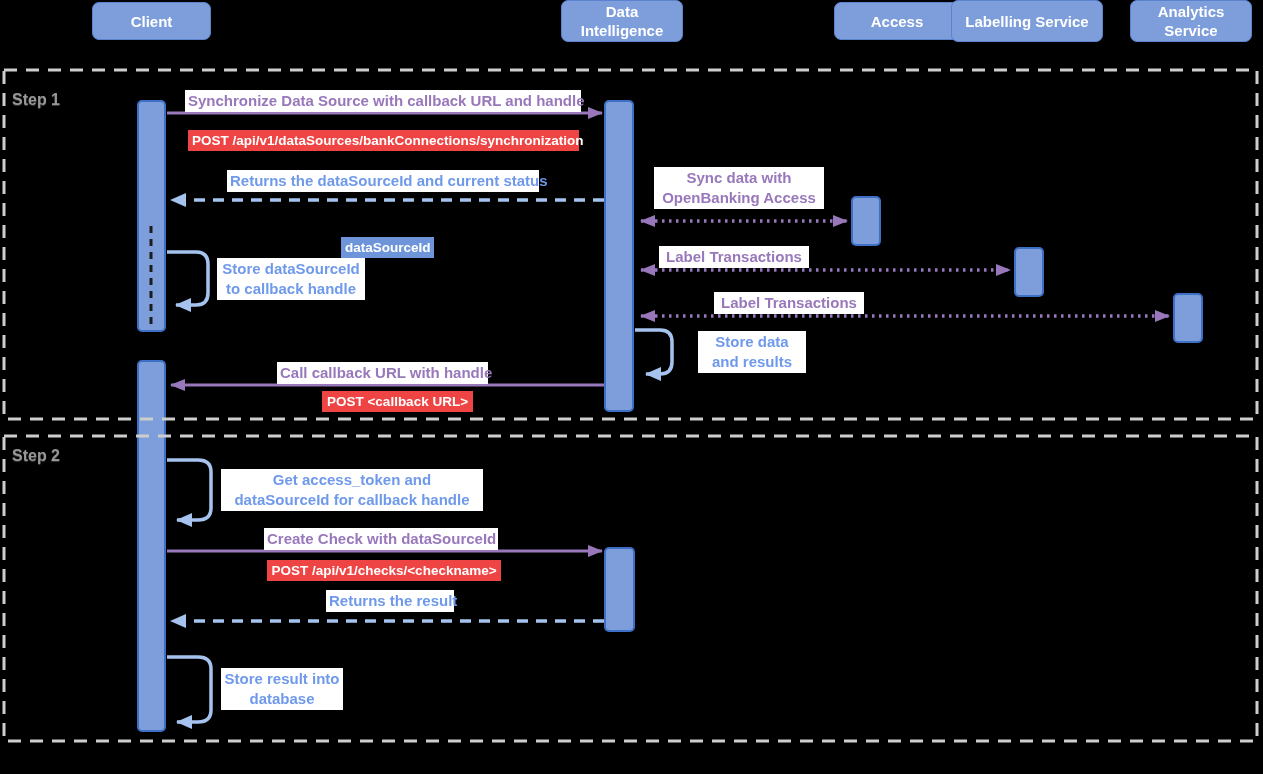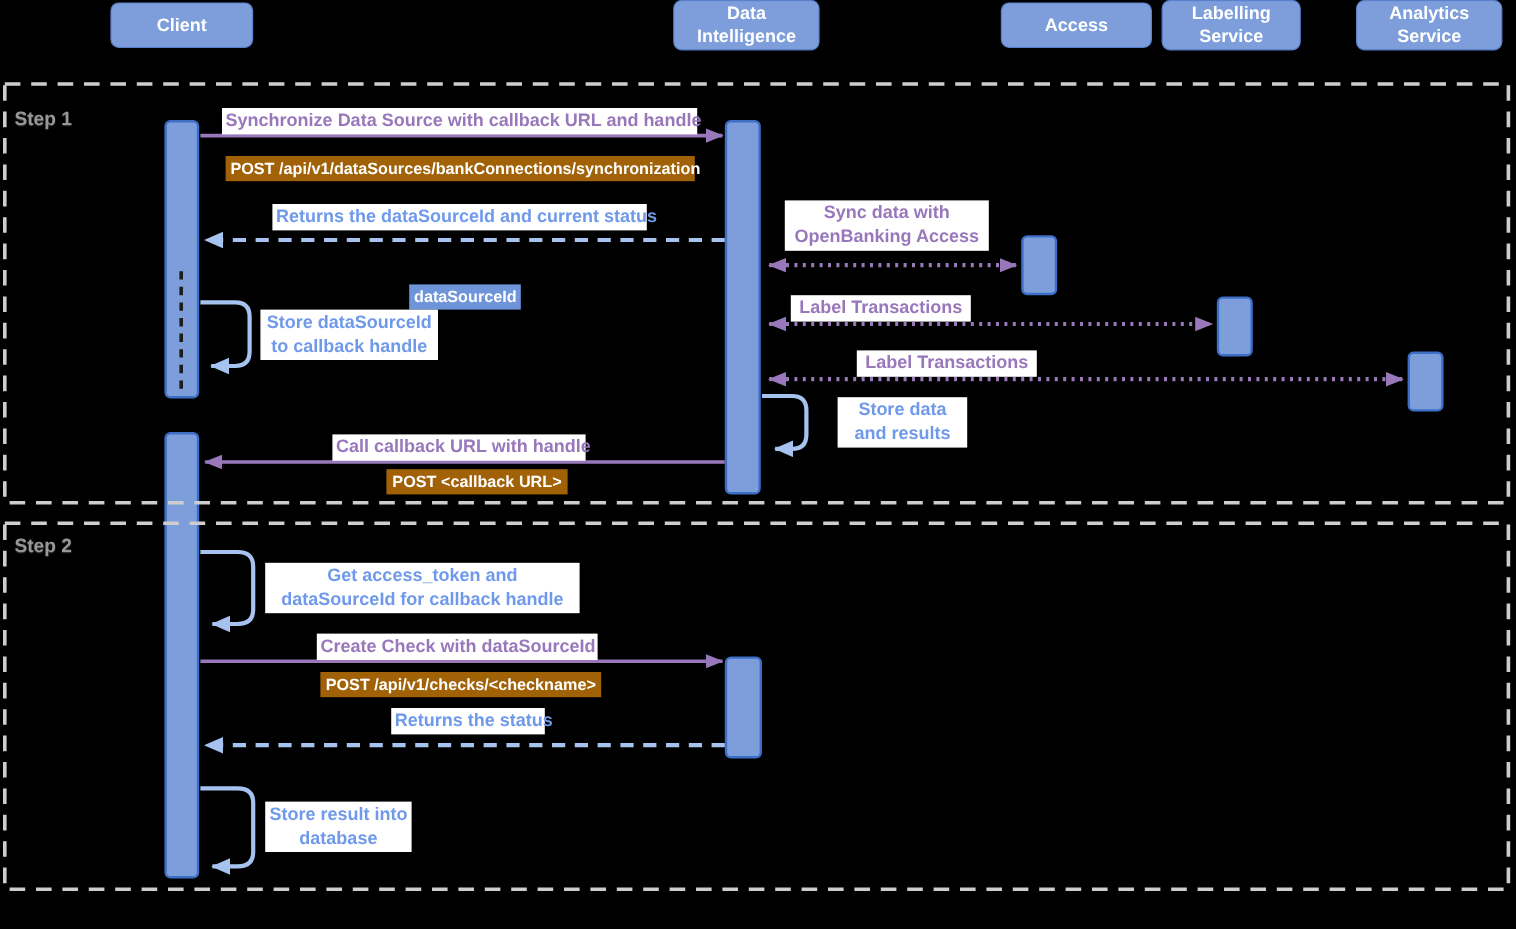--- a/index.html
+++ b/index.html
@@ -49,7 +49,7 @@
   <div class="actor" style="left:806px;top:2px;width:126px;height:38px;margin-left:28px;">
       <span>Access</span>
     </div>
-  <div class="actor" style="left:951px;top:0px;width:116px;height:42px;margin-left:17px;">
+  <div class="actor" style="left:951px;top:0px;width:152px;height:42px;">
       <span>Labelling Service</span>
     </div>
   <div class="actor" style="left:1130px;top:0px;width:122px;height:42px;">

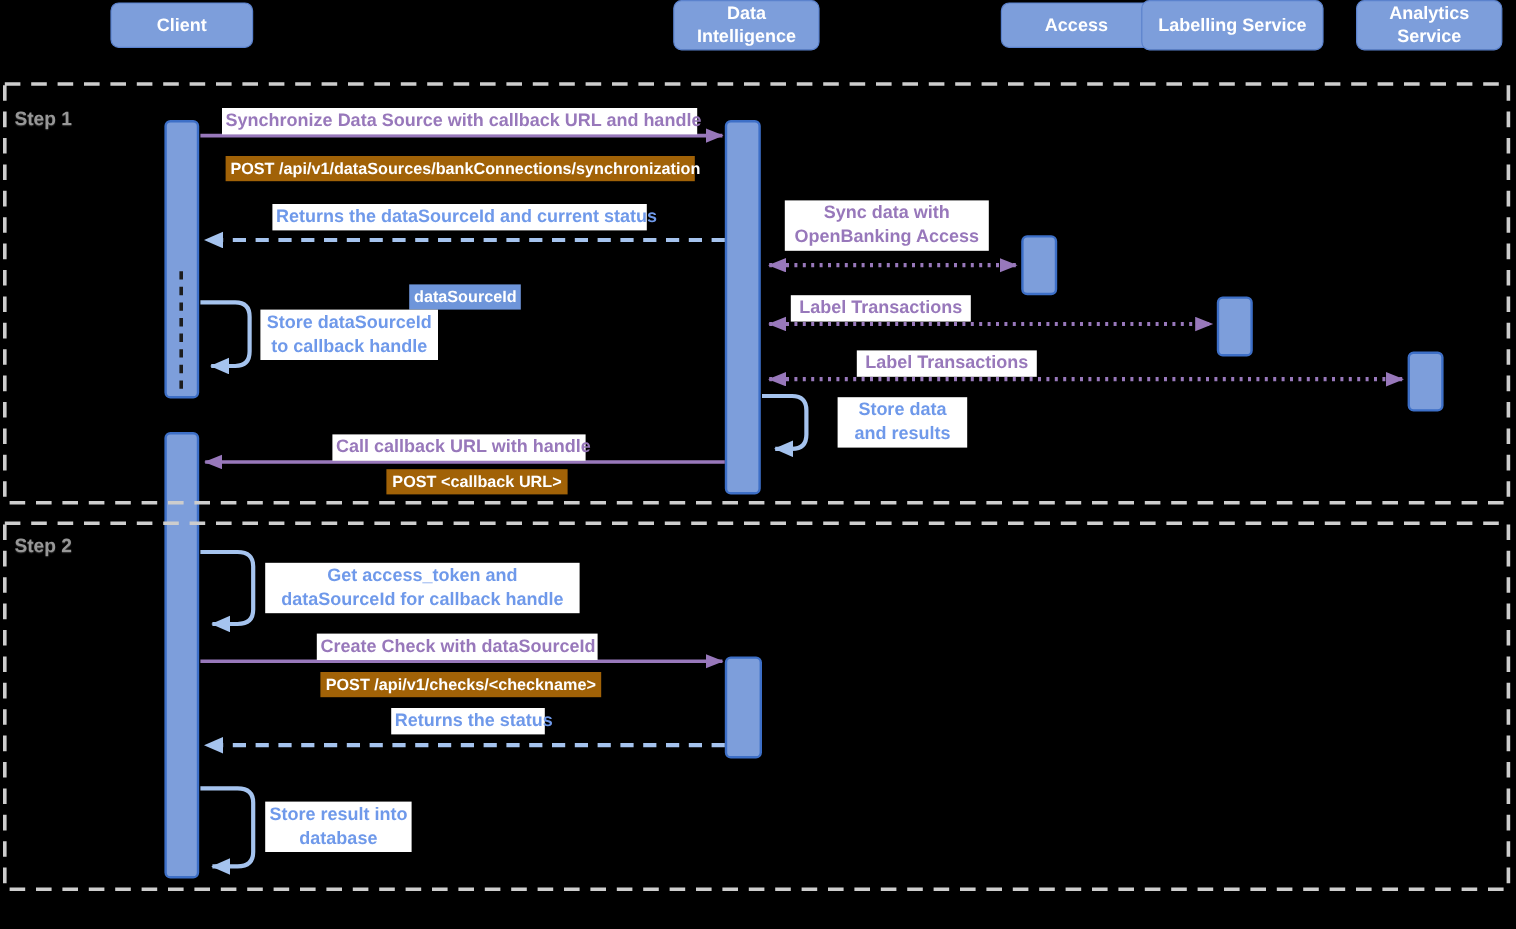--- a/index.html
+++ b/index.html
@@ -30,7 +30,7 @@
   .purple-text{color:#9878bb;}
   .blue-text{color:#6f99ea;}
   .code{
-    position:absolute;background:#a16207;color:#ffffff;font-weight:bold;font-size:13.5px;
+    position:absolute;background:#ef4444;color:#ffffff;font-weight:bold;font-size:13.5px;
     text-align:center;line-height:21px;white-space:nowrap;box-sizing:border-box;padding:0 4px;
   }
   .code-blue{background:#6e95da;}

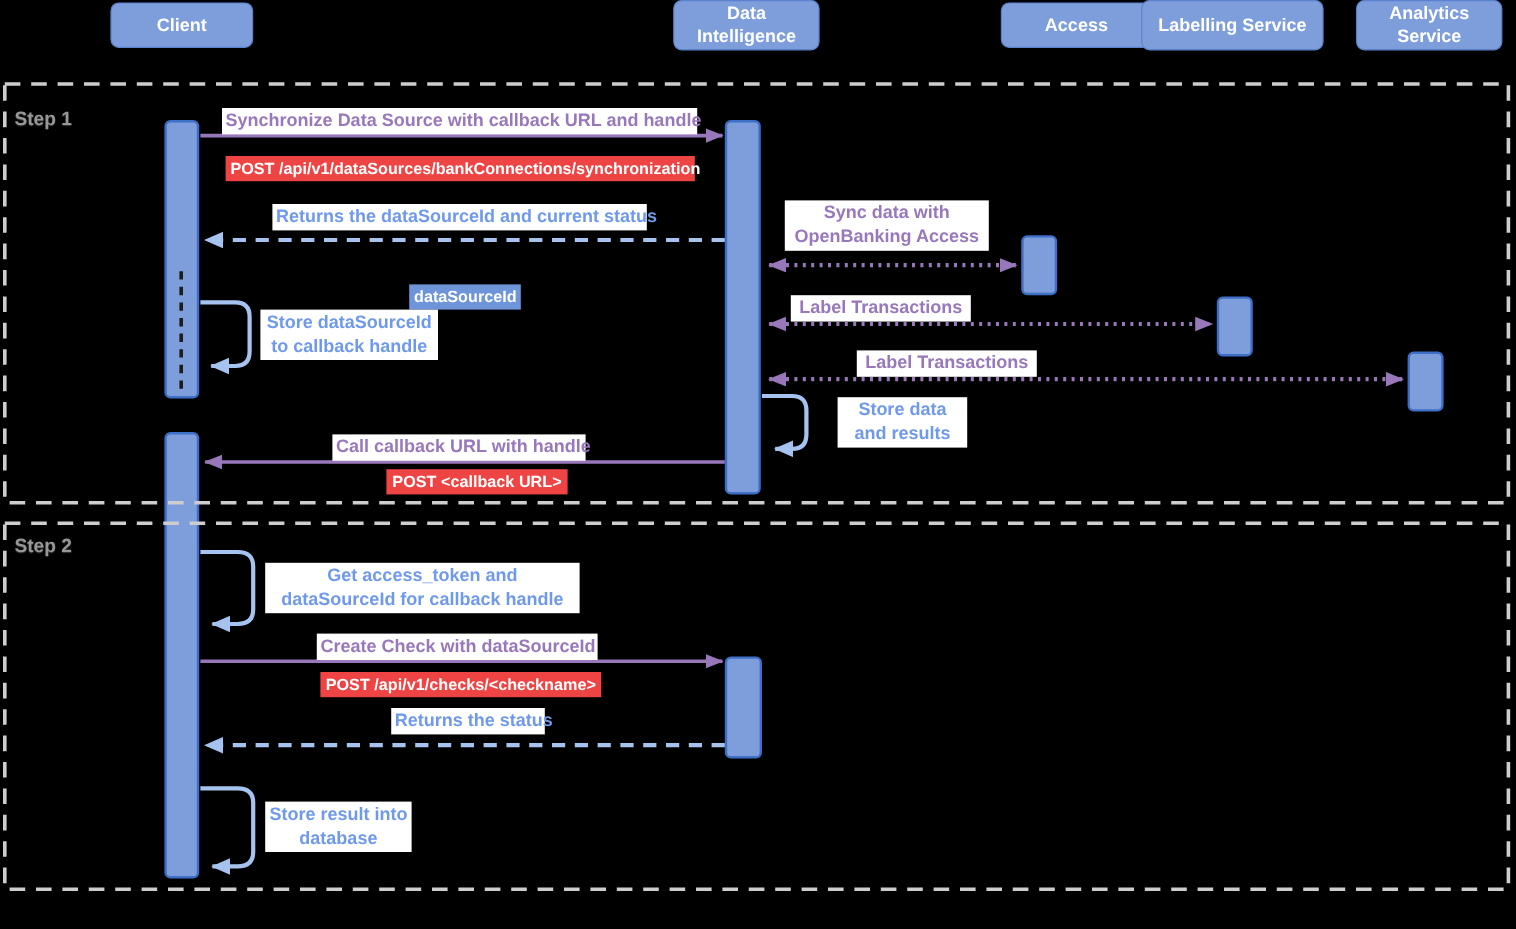--- a/index.html
+++ b/index.html
@@ -112,7 +112,7 @@
   <div class="lbl blue-text" style="left:221px;top:469px;width:262px;">Get access_token and dataSourceId for callback handle</div>
   <div class="lbl purple-text nowrap" style="left:264px;top:528px;width:234px;">Create Check with dataSourceId</div>
   <div class="code" style="left:267px;top:560px;width:234px;text-align:center;">POST /api/v1/checks/&lt;checkname&gt;</div>
-  <div class="lbl blue-text nowrap" style="left:326px;top:590px;width:128px;">Returns the status</div>
+  <div class="lbl blue-text nowrap" style="left:326px;top:590px;width:128px;">Returns the result</div>
   <div class="lbl blue-text" style="left:221px;top:668px;width:122px;">Store result into database</div>
 
 </div>

